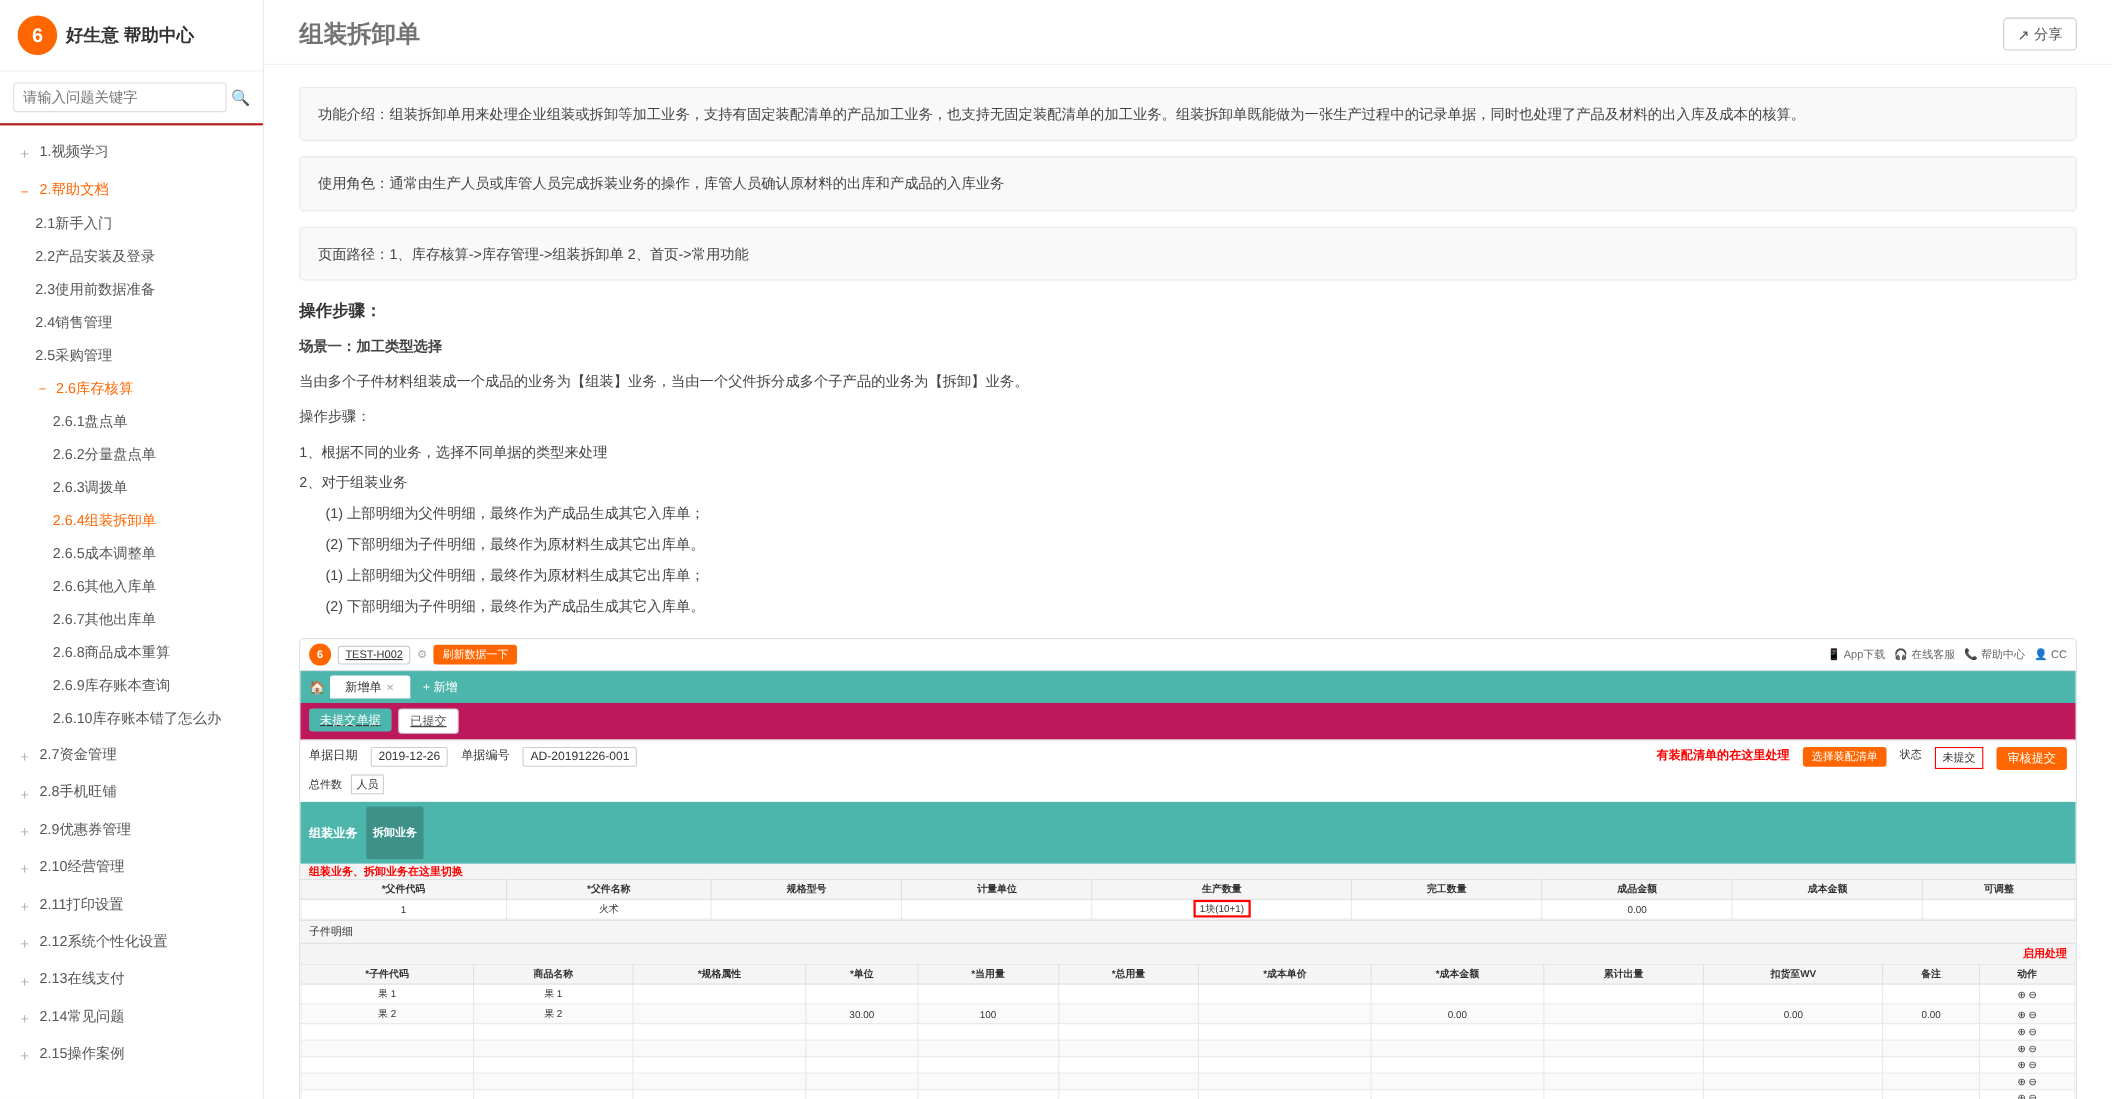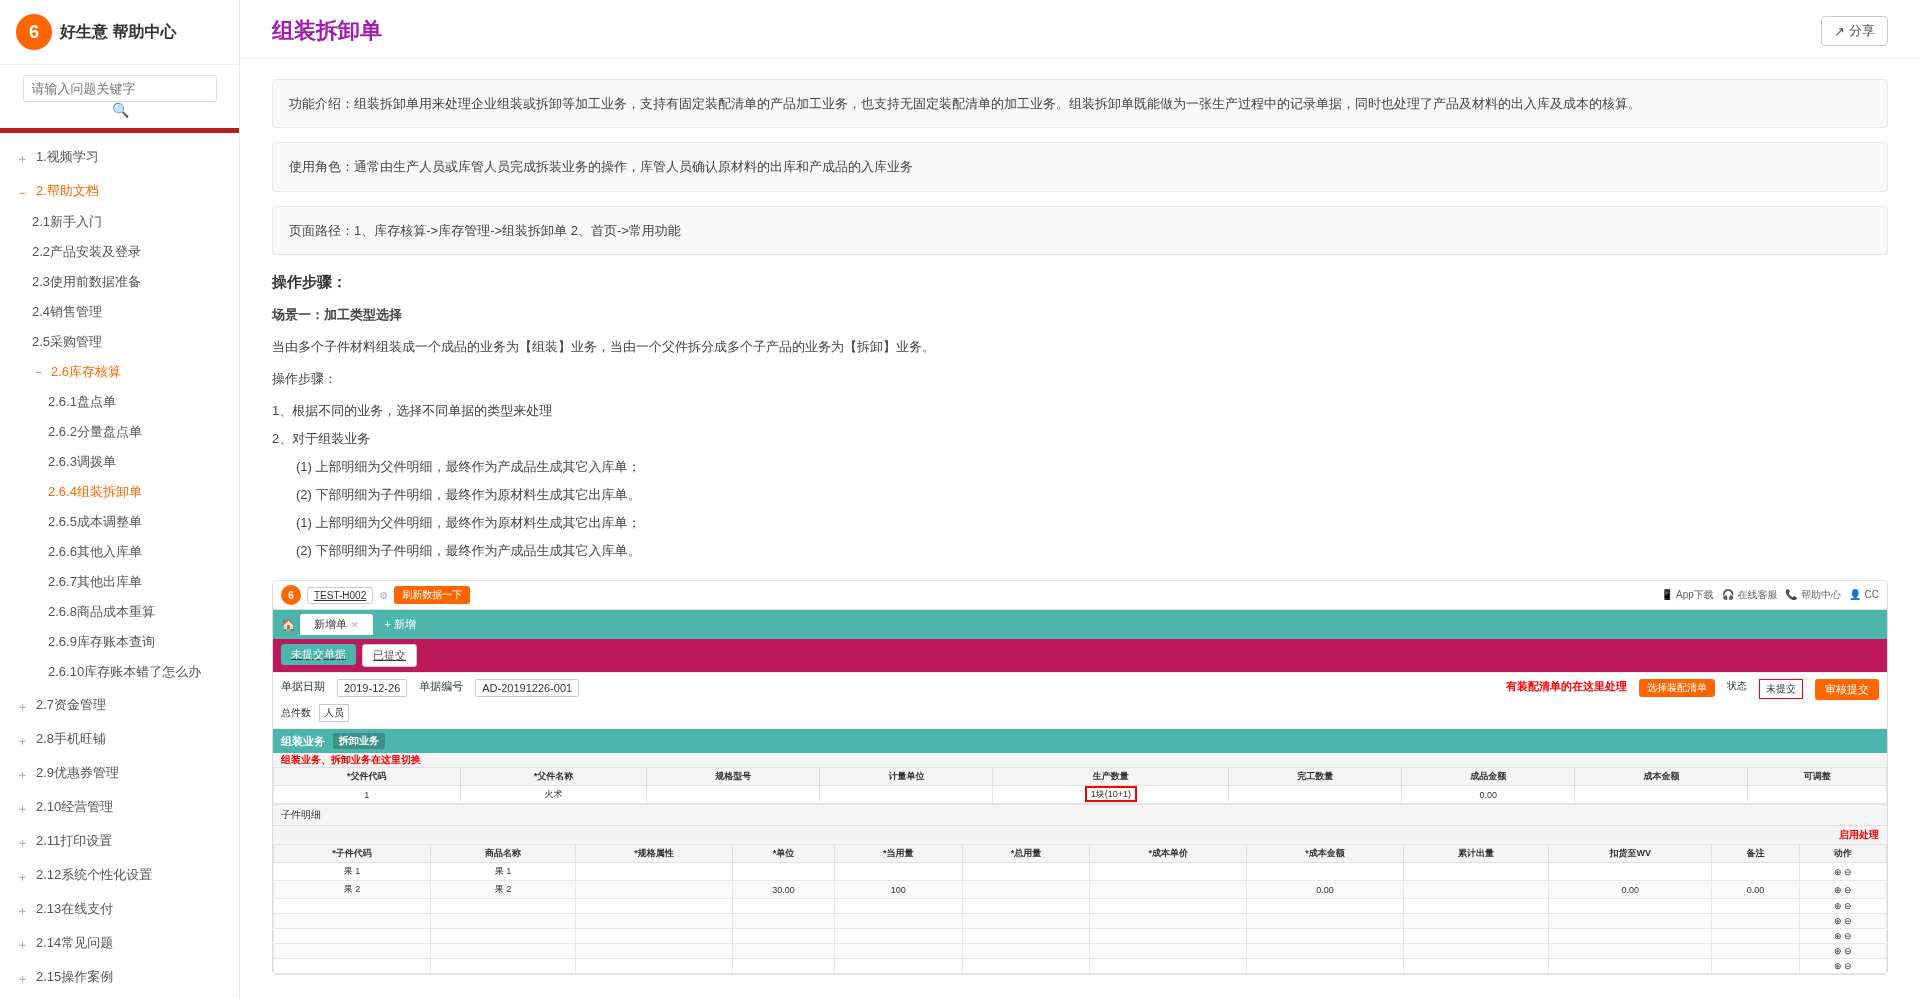--- a/index.html
+++ b/index.html
@@ -126,7 +126,7 @@
     .page-title {
       font-size: 22px;
       font-weight: bold;
-      color: #a21caf;
+      color: #737373;
     }
     .share-btn {
       display: flex;

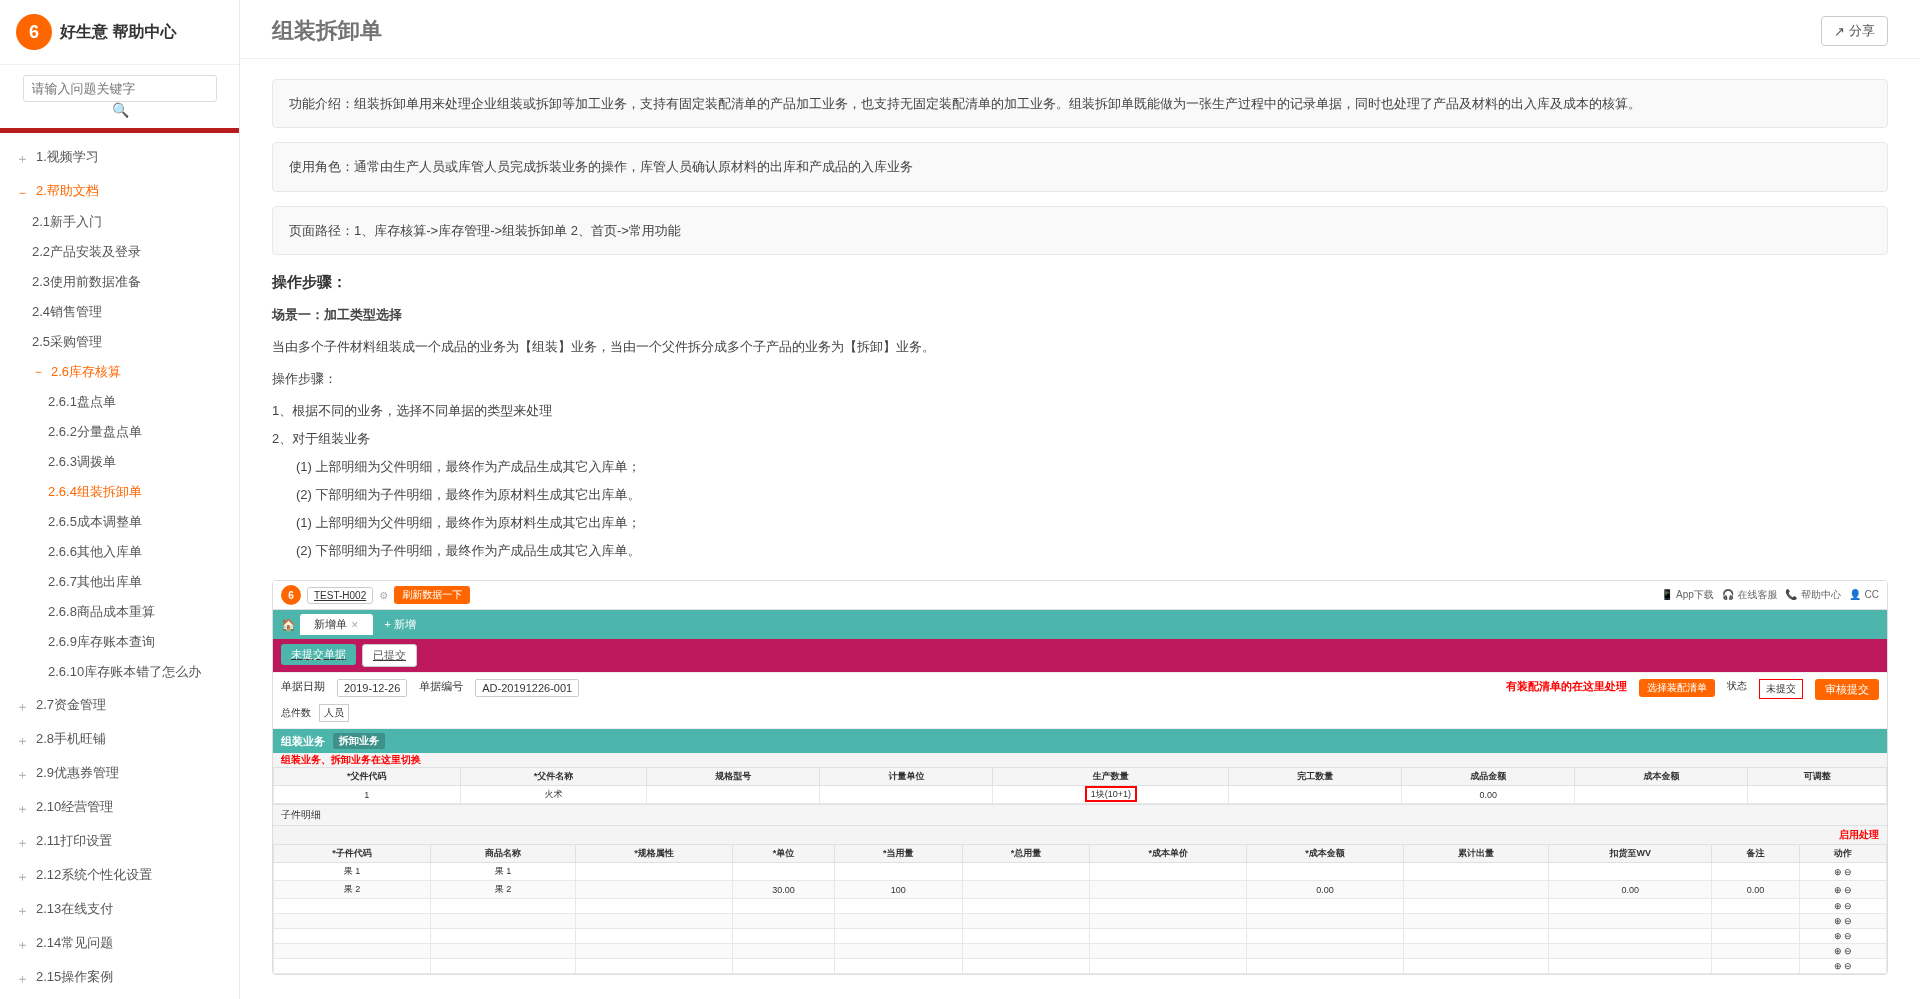--- a/index.html
+++ b/index.html
@@ -43,10 +43,9 @@
     }
     .sidebar-search {
       padding: 10px 12px;
-      border-bottom: 5px solid #b91c1c;
+      border-bottom: 2px solid #b91c1c;
       display: flex;
       align-items: center;
-      flex-direction: column;
     }
     .sidebar-search input {
       flex: 1;

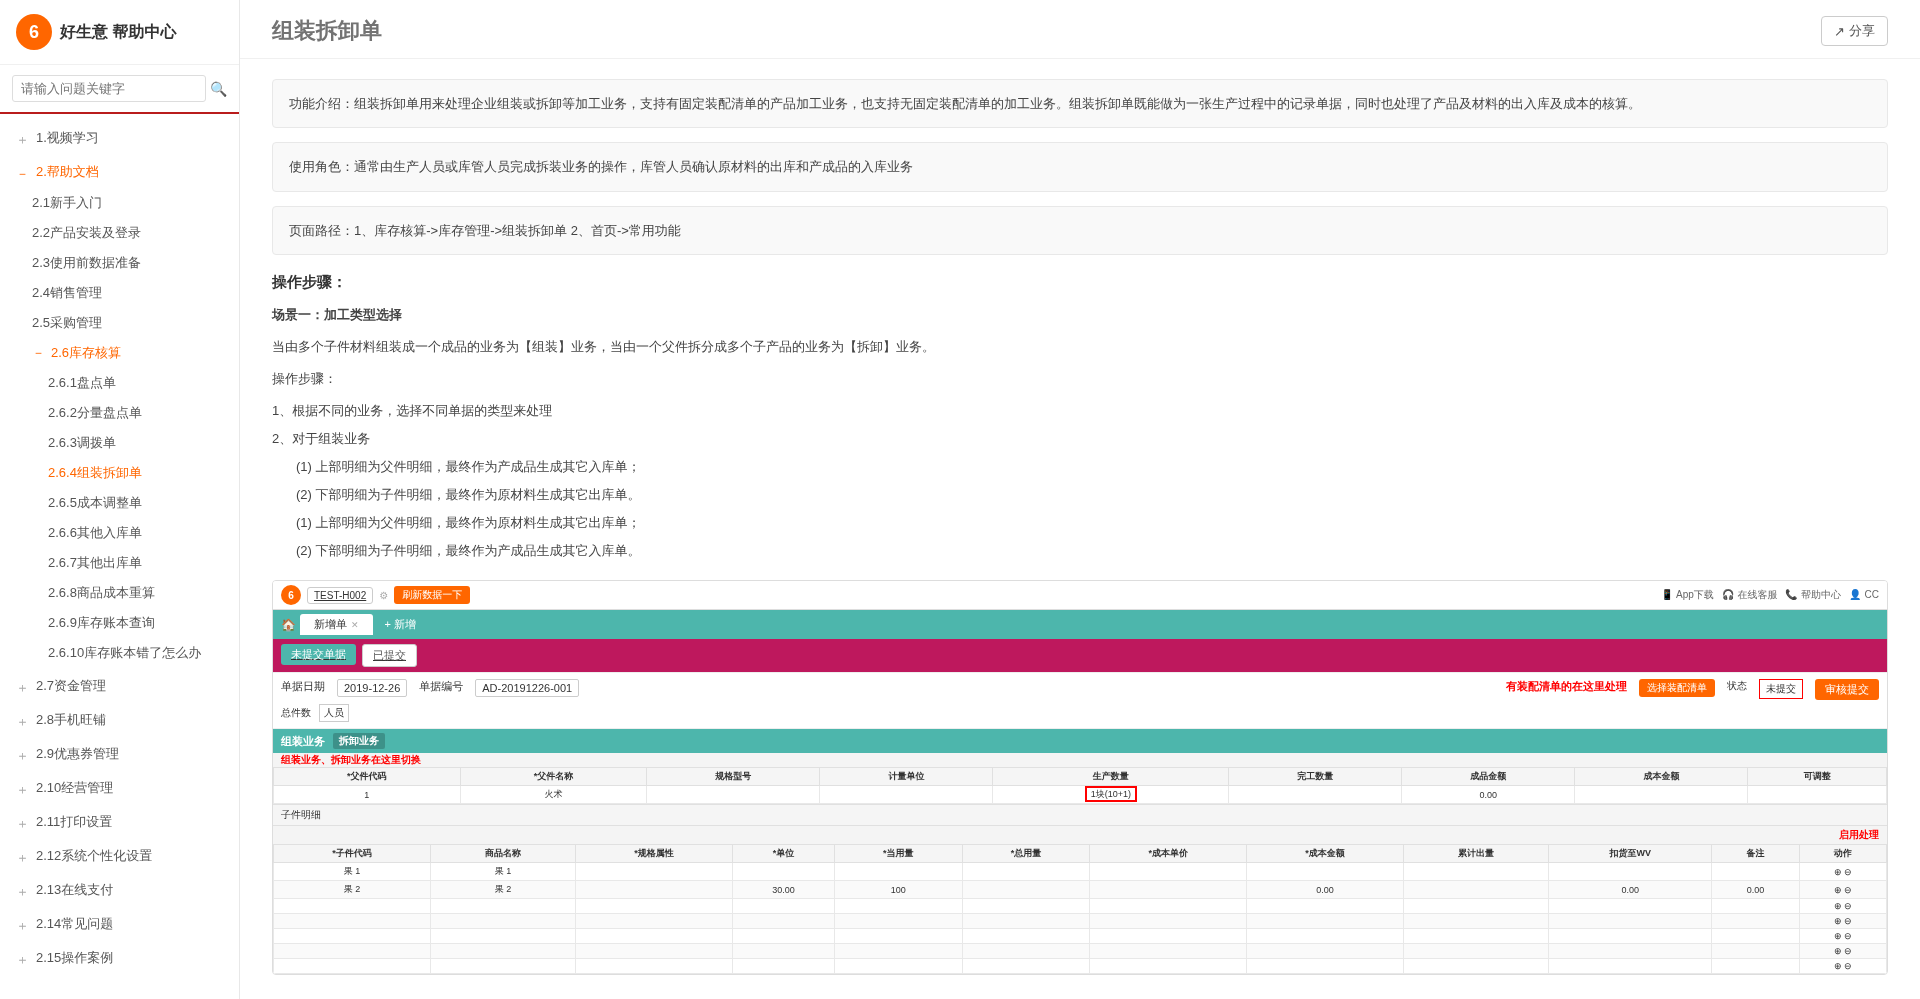--- a/index.html
+++ b/index.html
@@ -460,7 +460,7 @@
         <div style="position:relative;">
           <div style="background:#4db6ac;color:#fff;padding:4px 8px;font-size:11px;font-weight:bold;display:flex;align-items:center;gap:8px;">
             <span>组装业务</span>
-            <span style="font-size:10px;background:rgba(0,0,0,0.2);padding:1px 6px;border-radius:2px;">拆卸业务</span>
+            <span style="font-size:10px;background:rgba(0,0,0,0.2);padding:17px 6px;border-radius:2px;">拆卸业务</span>
           </div>
           <span style="color:red;font-size:10px;font-weight:bold;margin-left:8px;">组装业务、拆卸业务在这里切换</span>
         </div>

